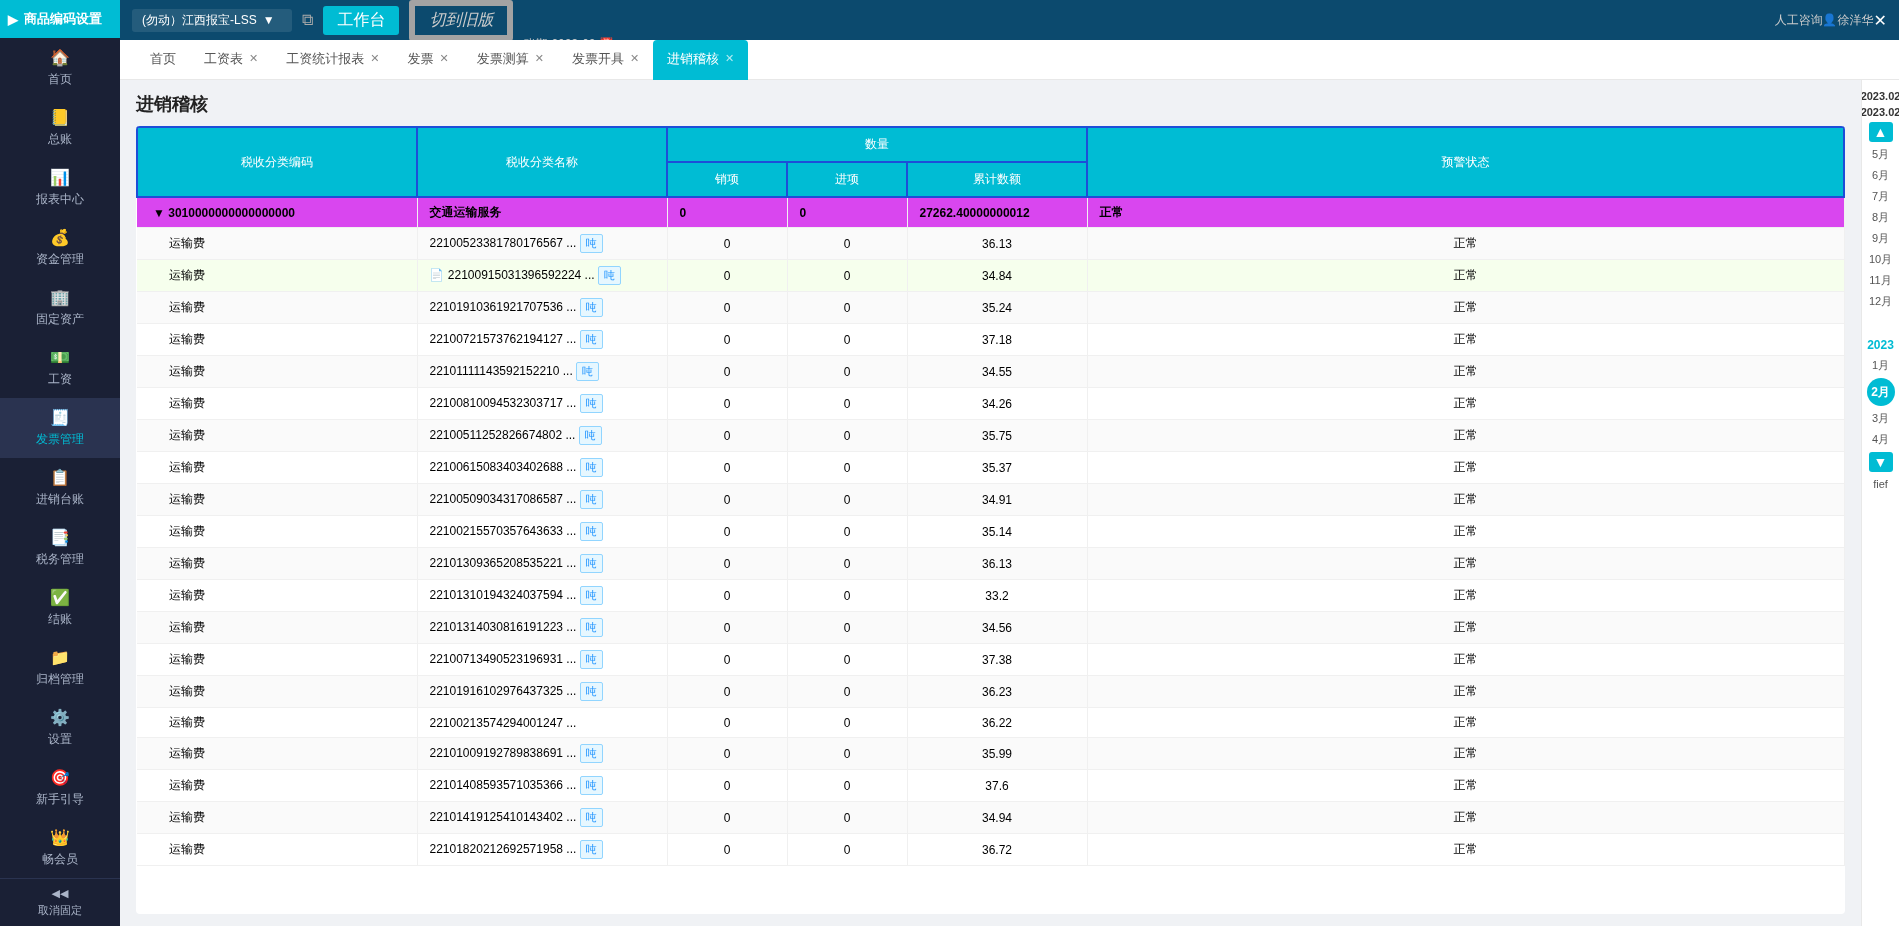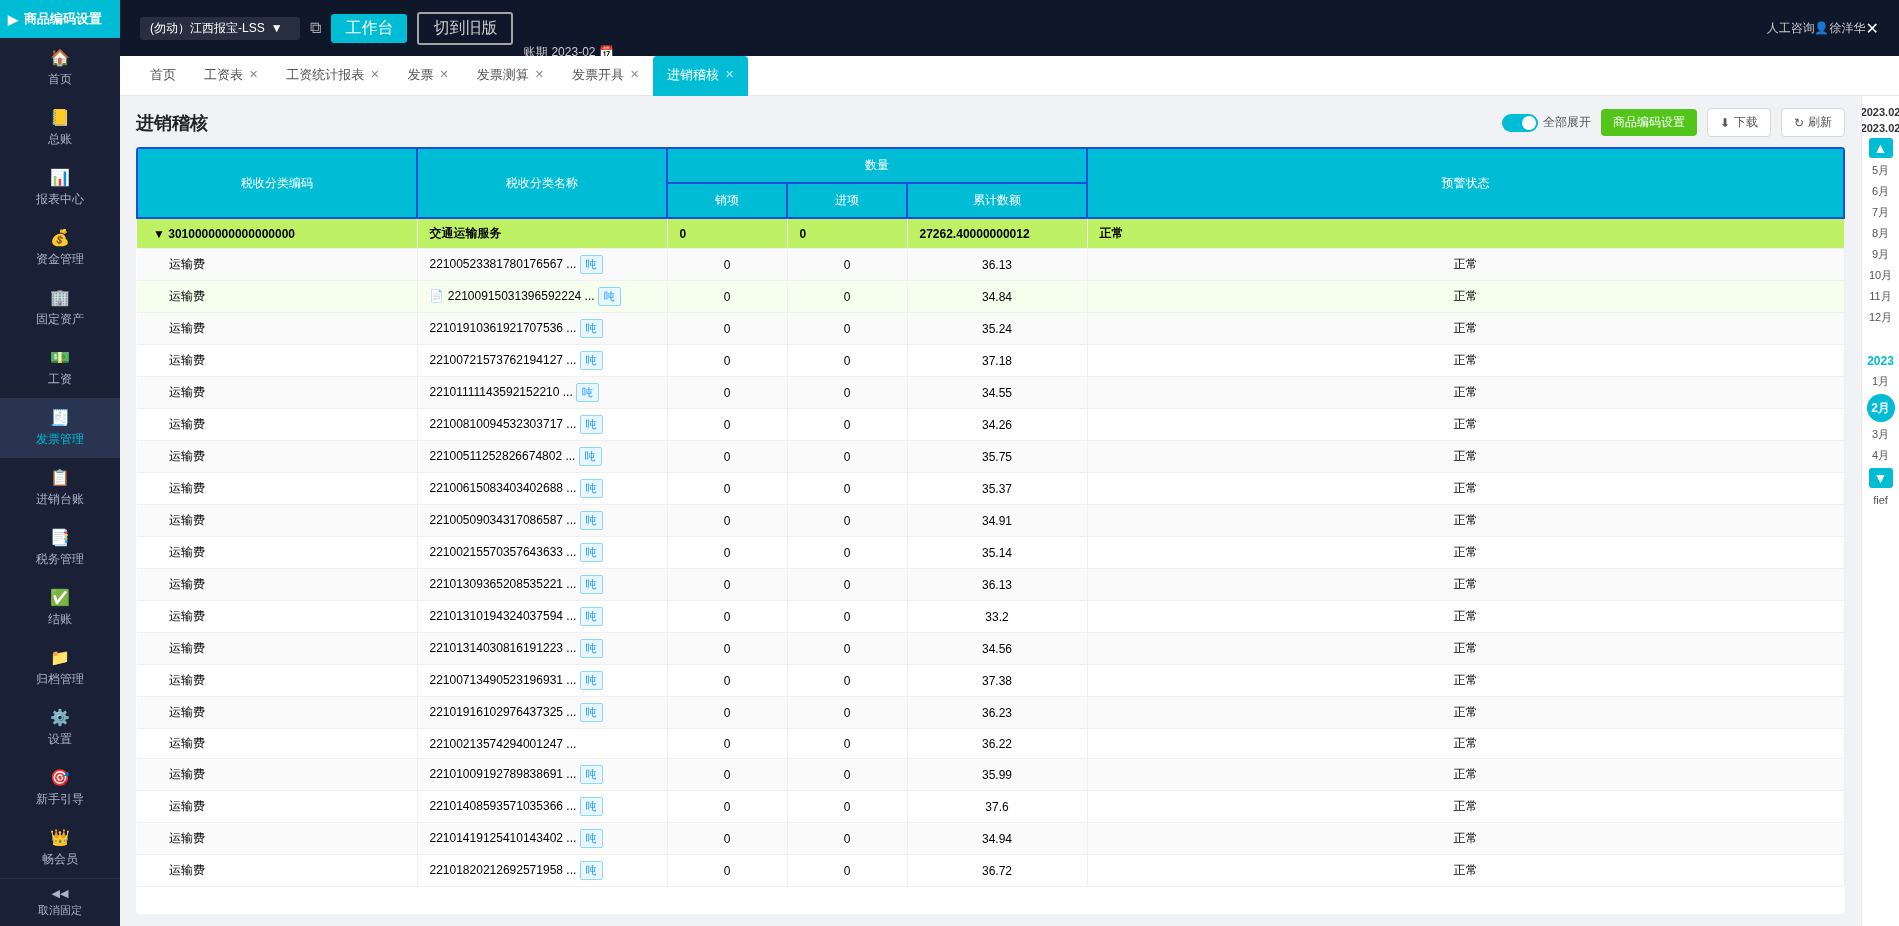--- a/index.html
+++ b/index.html
@@ -61,11 +61,11 @@
 
     
     .top-bar {
-      background: #0f172a;
-      height: 56px;
-      display: flex;
-      align-items: center;
-      padding: 0 20px;
+      background: #0c4a6e;
+      height: 40px;
+      display: flex;
+      align-items: center;
+      padding: 0 12px;
       gap: 10px;
       flex-shrink: 0;
     }

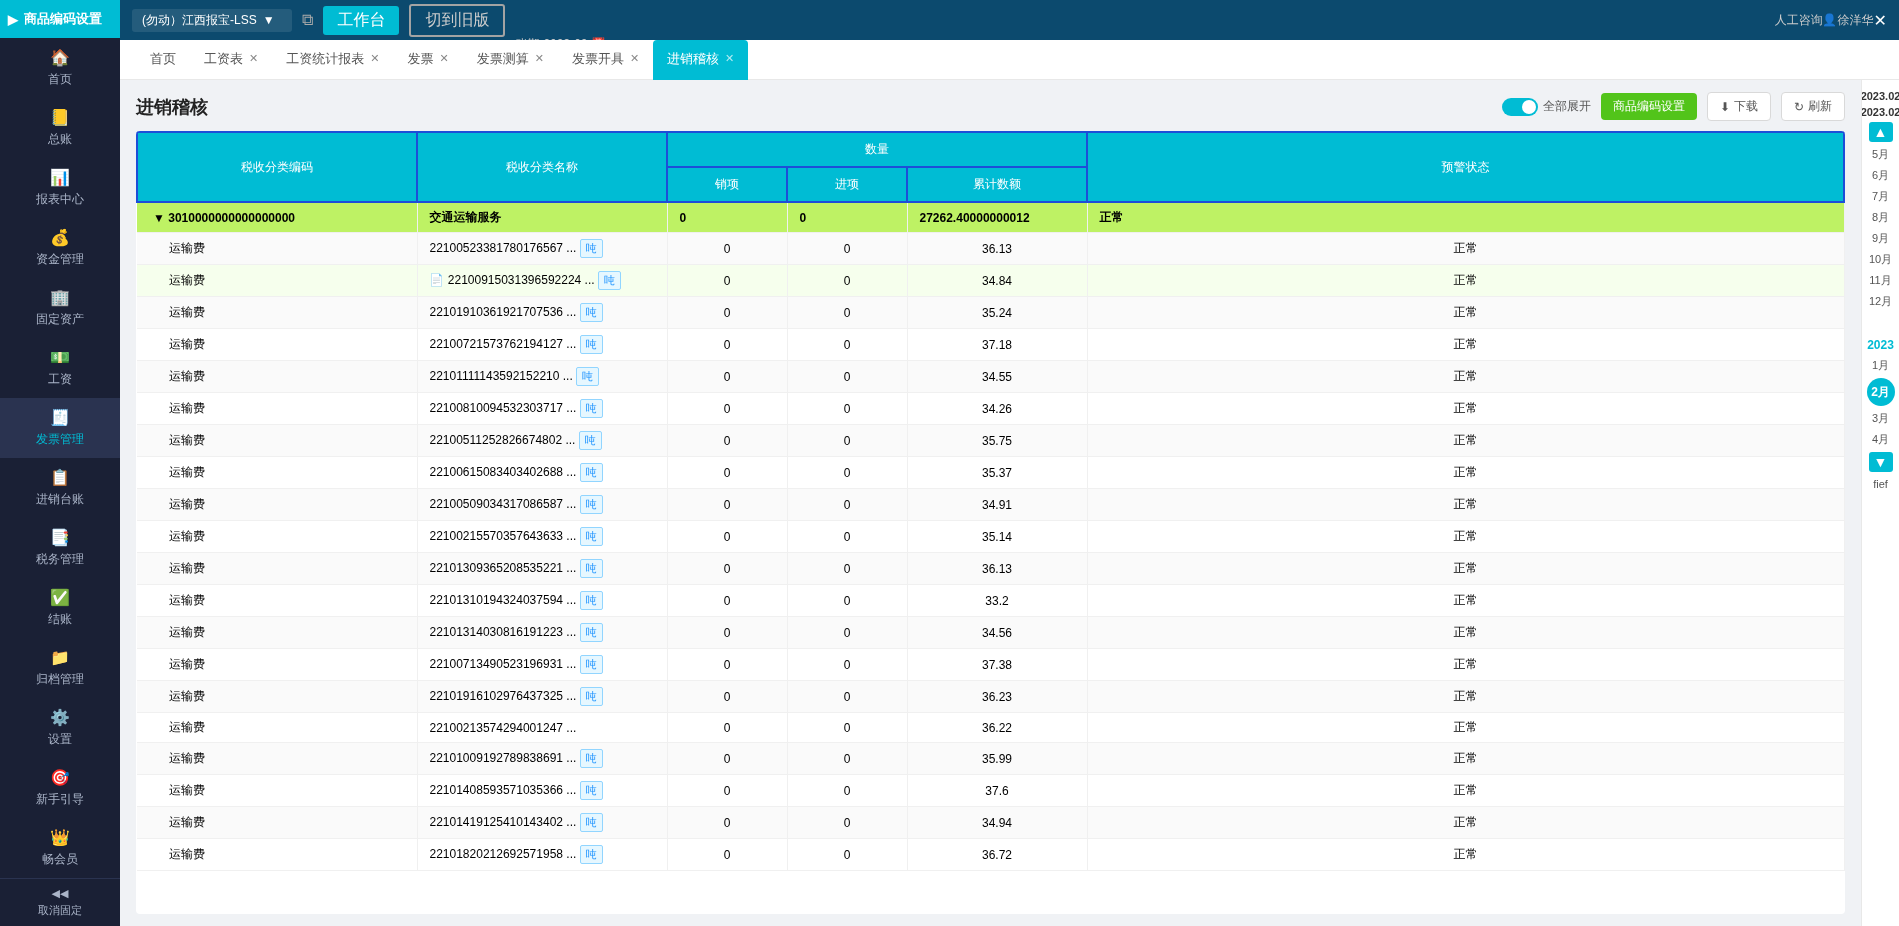--- a/index.html
+++ b/index.html
@@ -92,8 +92,9 @@
     }
     .top-bar-btn.outline {
       background: transparent;
-      border: 2px solid #a3a3a3;
+      border: 6px solid #a3a3a3;
       color: #ccc;
+      font-style: italic;
     }
     .top-bar-period {
       color: #ccc;

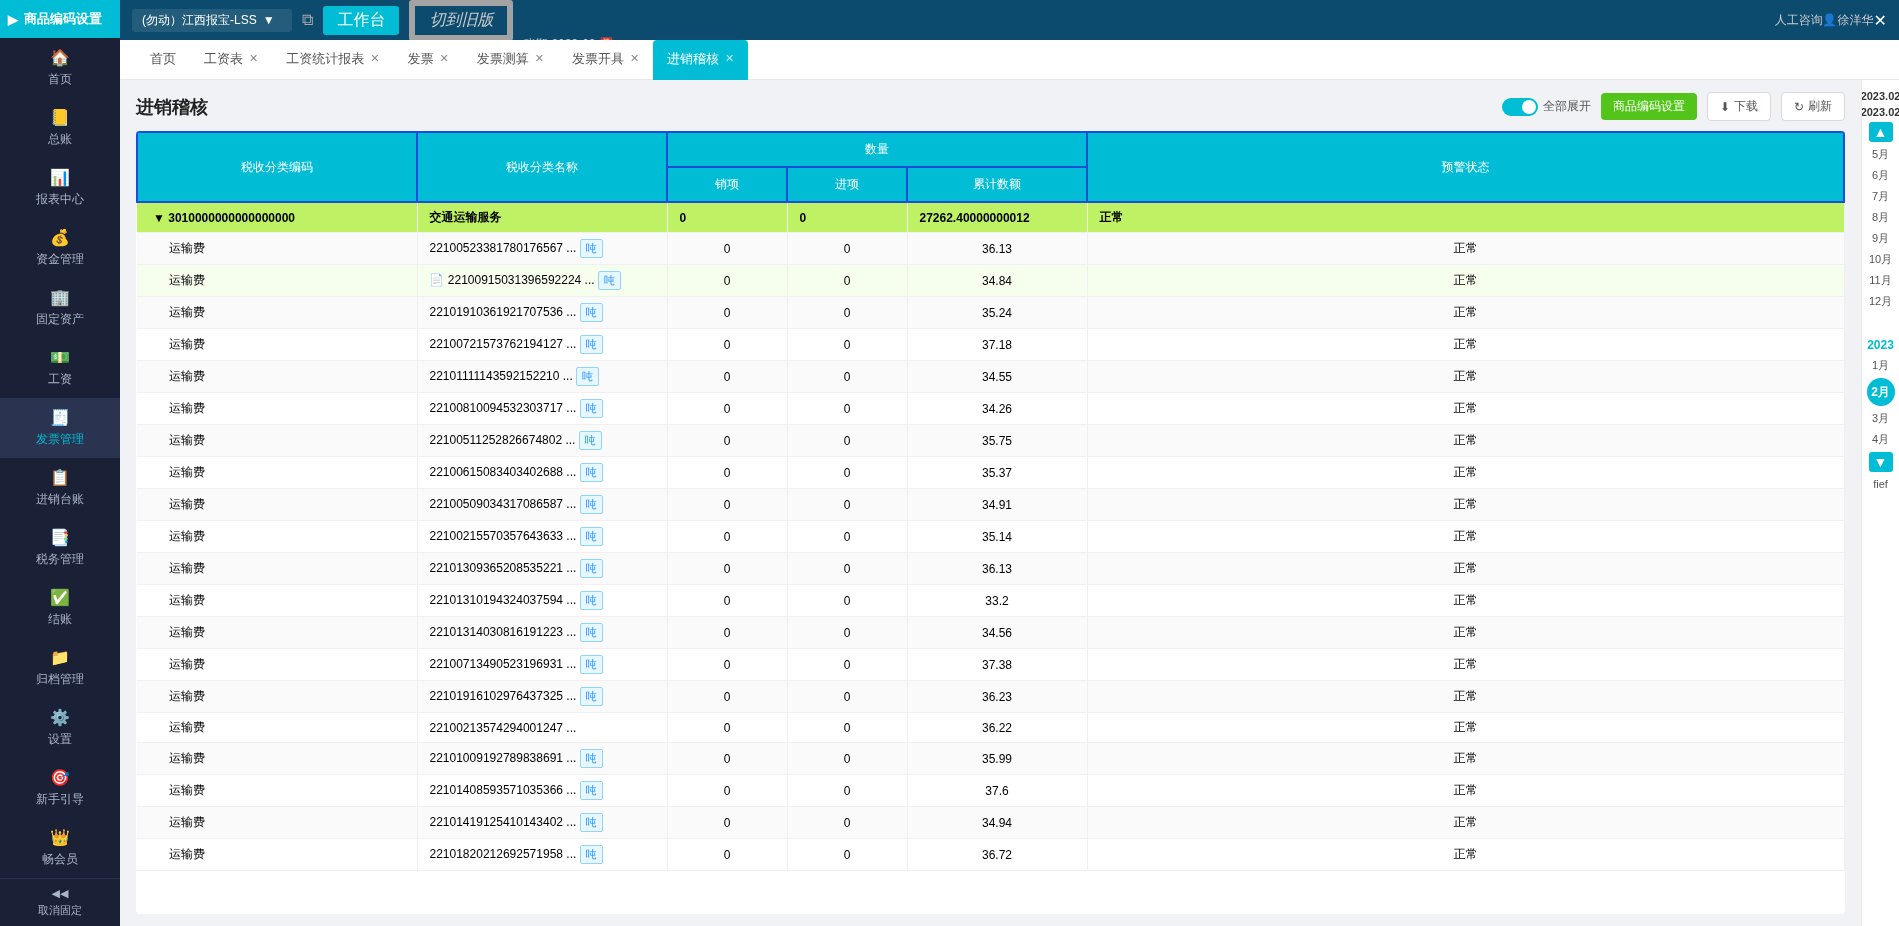--- a/index.html
+++ b/index.html
@@ -454,21 +454,6 @@
 
       <div class="page-header">
         <h2 class="page-title">进销稽核</h2>
-        <div class="page-actions">
-          <div class="toggle-wrap">
-            <div class="toggle"></div>
-            <span>全部展开</span>
-          </div>
-          <button class="action-btn">商品编码设置</button>
-          <button class="action-btn icon-btn">
-            <span>⬇</span>
-            <span>下载</span>
-          </button>
-          <button class="action-btn icon-btn">
-            <span>↻</span>
-            <span>刷新</span>
-          </button>
-        </div>
       </div>
 
       <div class="table-container">

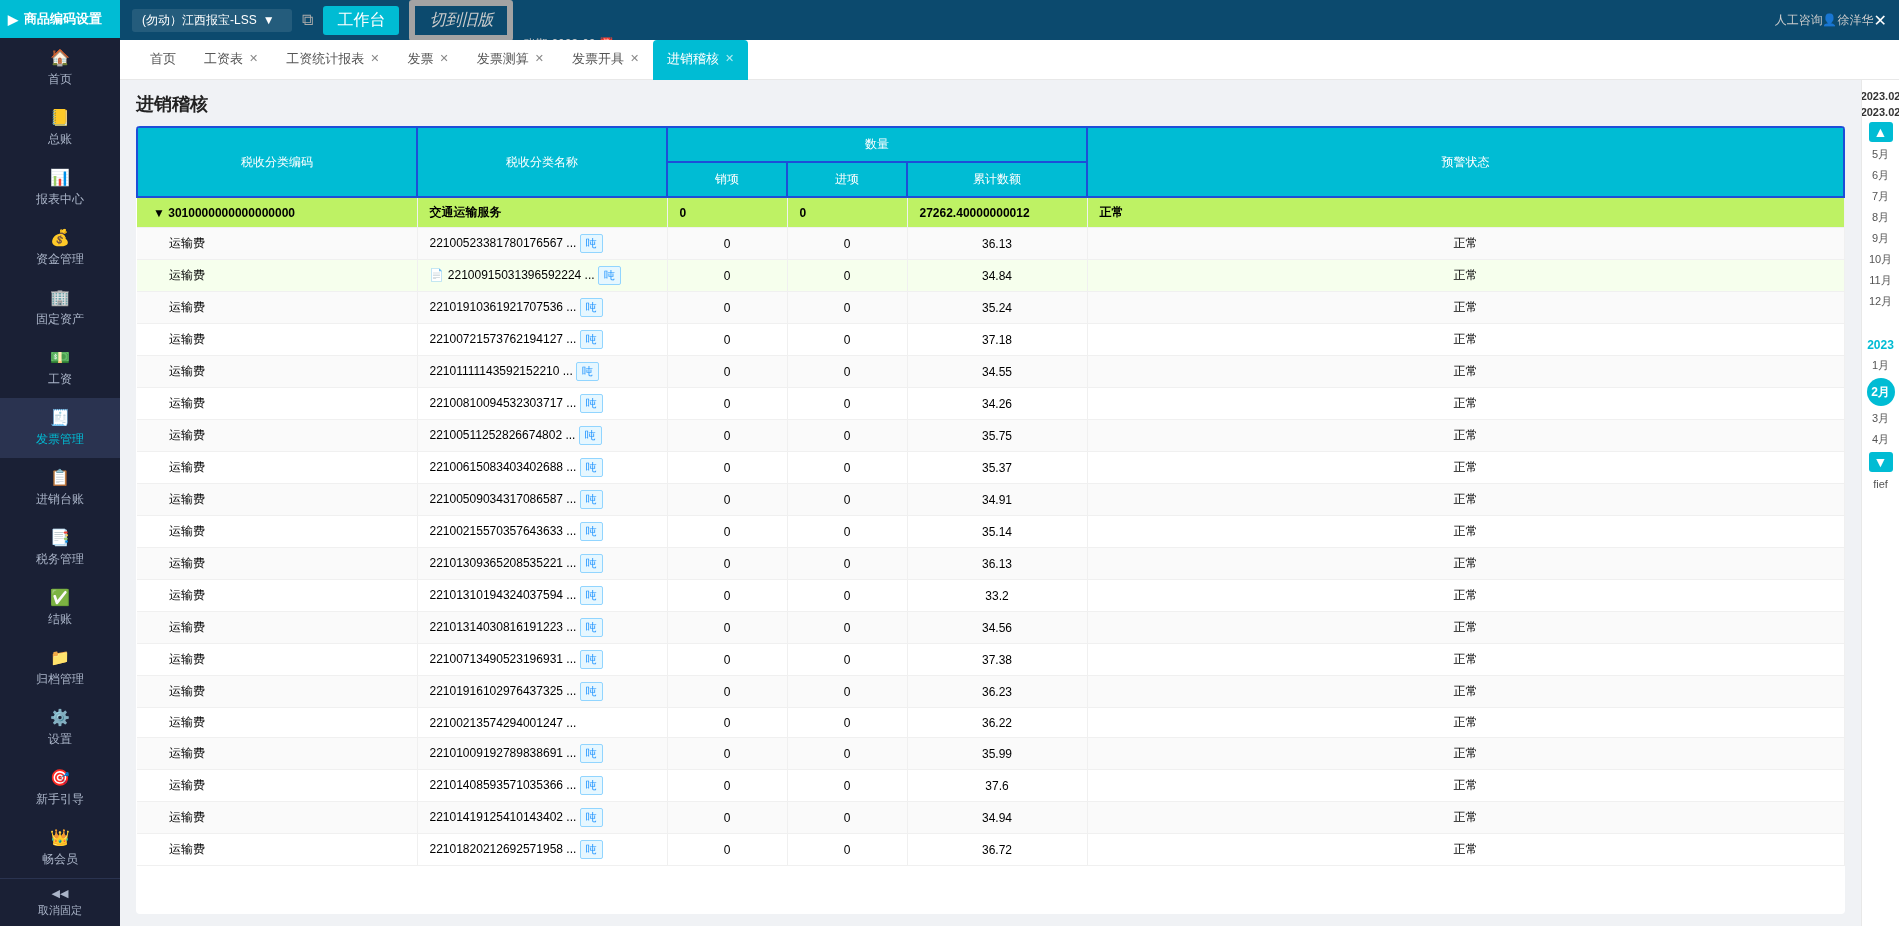--- a/index.html
+++ b/index.html
@@ -257,7 +257,7 @@
     tbody tr:nth-child(even) { background: #fafafa; }
     tbody tr.highlighted { background: #f6ffed; }
     tbody tr.category-row td {
-      background: #bef264;
+      background: #d946ef;
       font-weight: bold;
       text-align: left;
     }

